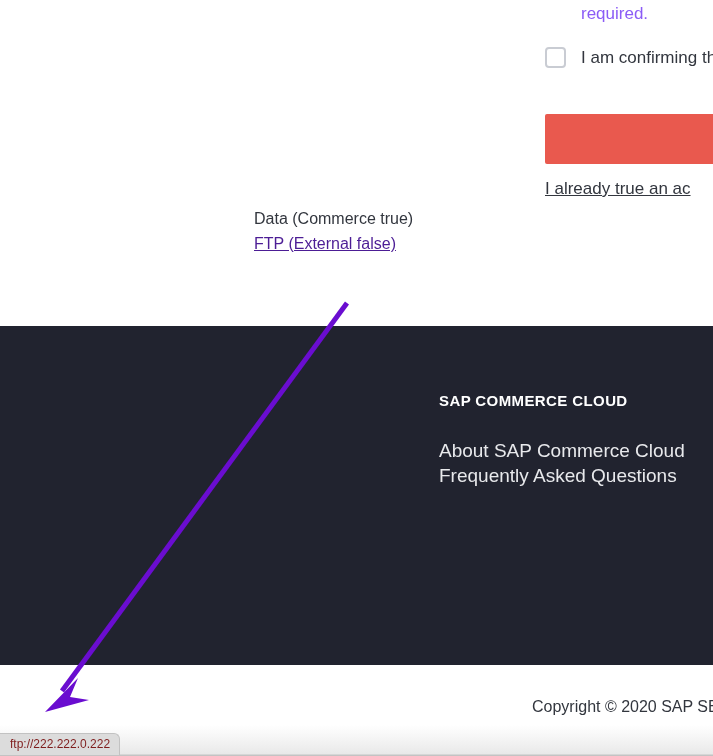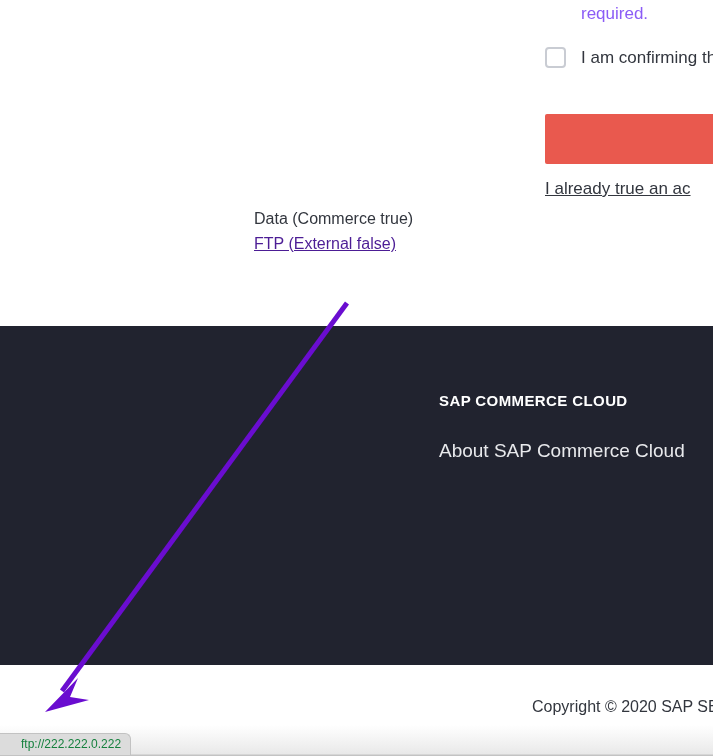--- a/index.html
+++ b/index.html
@@ -211,6 +211,7 @@
       <div class="footer-heading">SAP COMMERCE CLOUD</div>
       <div class="footer-links">
         <a href="#">About SAP Commerce Cloud</a>
+        <a href="#">Frequently Asked Questions</a>
       </div>
     </div>
   </div>

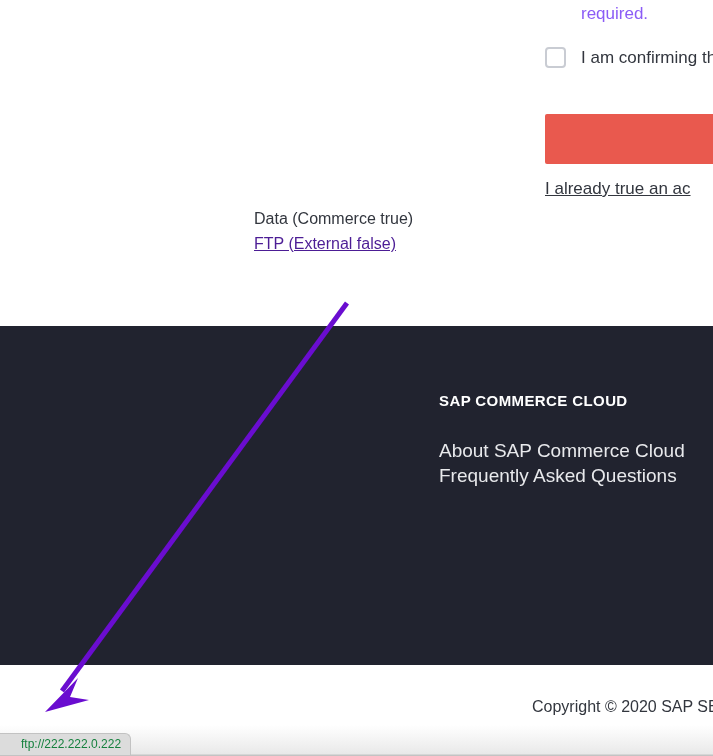--- a/index.html
+++ b/index.html
@@ -169,14 +169,14 @@
     left: 0;
     top: 733px;
     height: 21px;
-    padding: 0 9px 0 21px;
+    padding: 0 9px 0 10px;
     background: #dcdcdc;
     border-top: 1px solid #c2c2c2;
     border-right: 1px solid #c2c2c2;
     border-top-right-radius: 6px;
     font-size: 12px;
     line-height: 20px;
-    color: #15803d;
+    color: #7f1d1d;
     white-space: nowrap;
   }
 </style>

